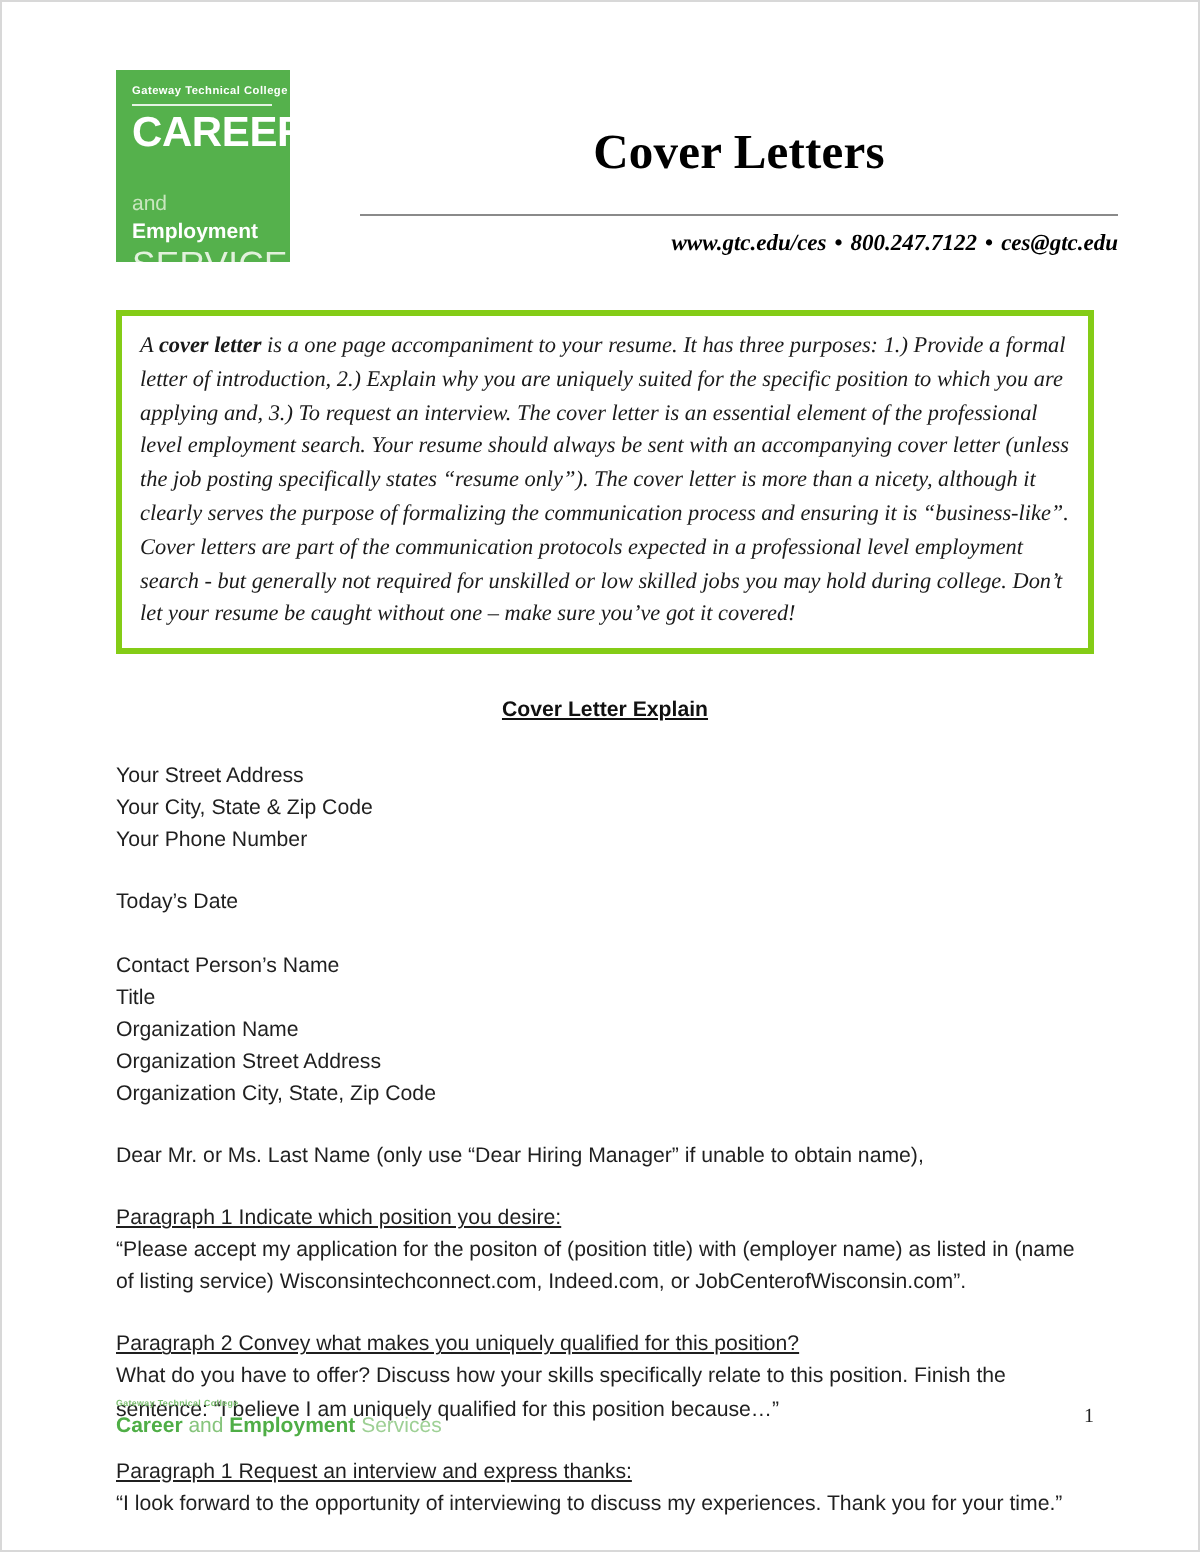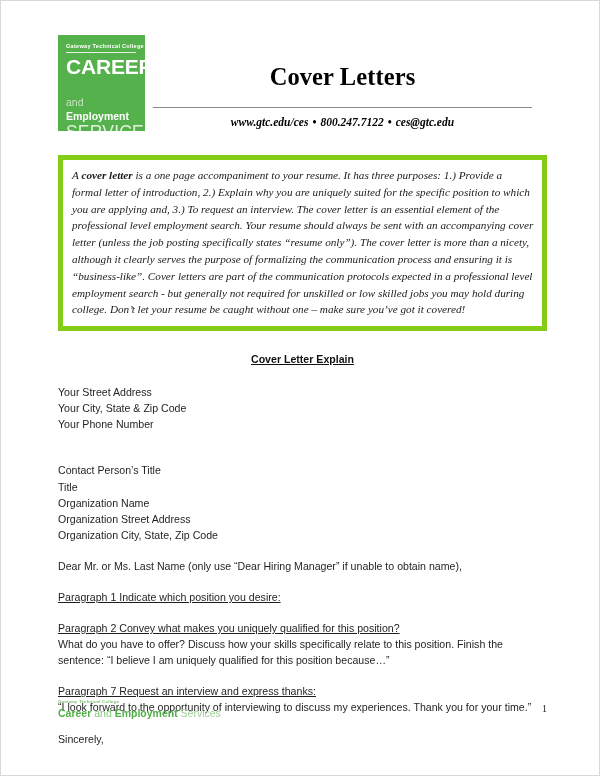--- a/index.html
+++ b/index.html
@@ -91,7 +91,7 @@
 
   .header-right {
     position: absolute;
-    left: 95px;
+    left: 122px;
     top: 0;
     width: 379px;
     height: 96px;

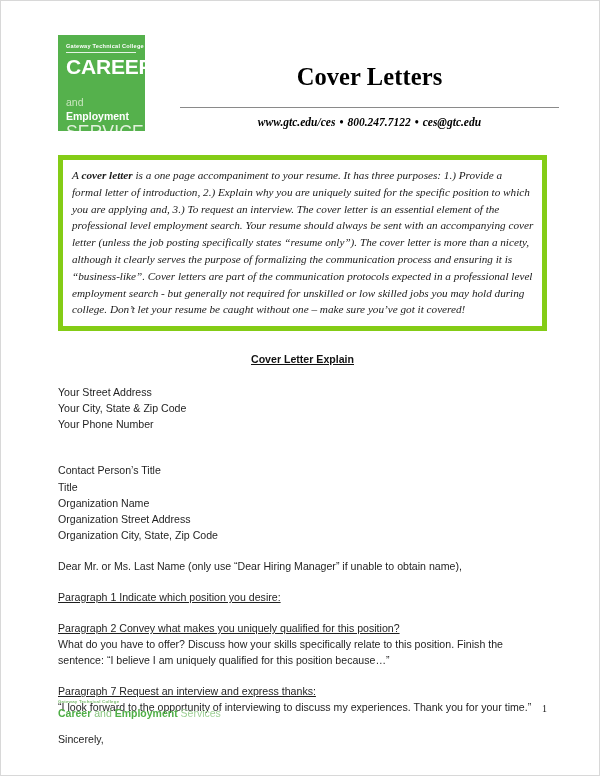--- a/index.html
+++ b/index.html
@@ -116,7 +116,7 @@
     font-size: 11.5px;
     font-weight: bold;
     font-style: italic;
-    text-align: center;
+    text-align: right;
     margin-top: 8px;
     color: #000;
   }

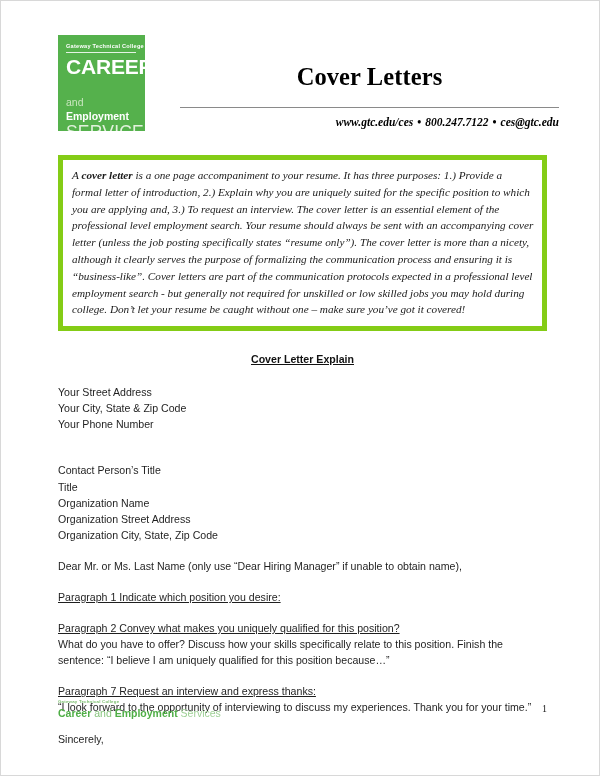--- a/index.html
+++ b/index.html
@@ -128,7 +128,7 @@
   
   .intro-box {
     margin-top: 16px;
-    border: 5px solid #84cc16;
+    border: 3px solid #84cc16;
     padding: 7px 8px 8px 9px;
     box-sizing: border-box;
     width: 489px;

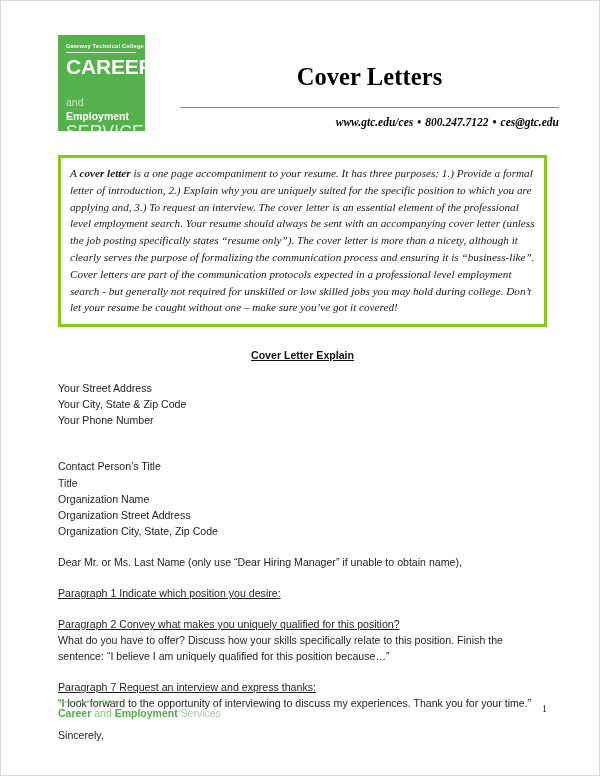--- a/index.html
+++ b/index.html
@@ -252,6 +252,7 @@
 
     <div class="gap-md"></div>
 
+    <div class="blk">Today’s Date</div>
 
     <div class="gap-md"></div>
 

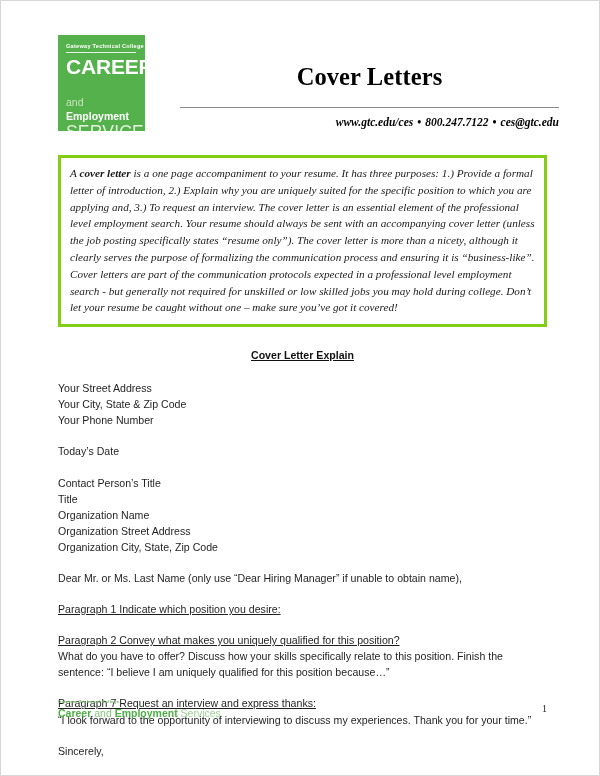--- a/index.html
+++ b/index.html
@@ -257,7 +257,7 @@
     <div class="gap-md"></div>
 
     <div class="blk">
-      <div>Contact Person’s Title</div>
+      <div>Contact Person’s Name</div>
       <div>Title</div>
       <div>Organization Name</div>
       <div>Organization Street Address</div>

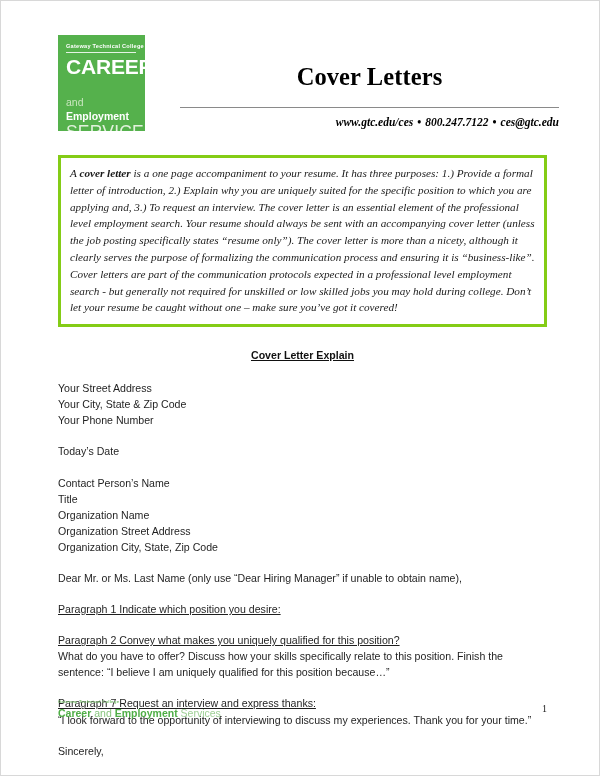--- a/index.html
+++ b/index.html
@@ -272,6 +272,7 @@
 
     <div>
       <div class="sect-head">Paragraph 1 Indicate which position you desire:</div>
+      <div class="para-body">“Please accept my application for the positon of (position title) with (employer name) as listed in (name of listing service) Wisconsintechconnect.com, Indeed.com, or JobCenterofWisconsin.com”.</div>
     </div>
 
     <div class="gap-md"></div>

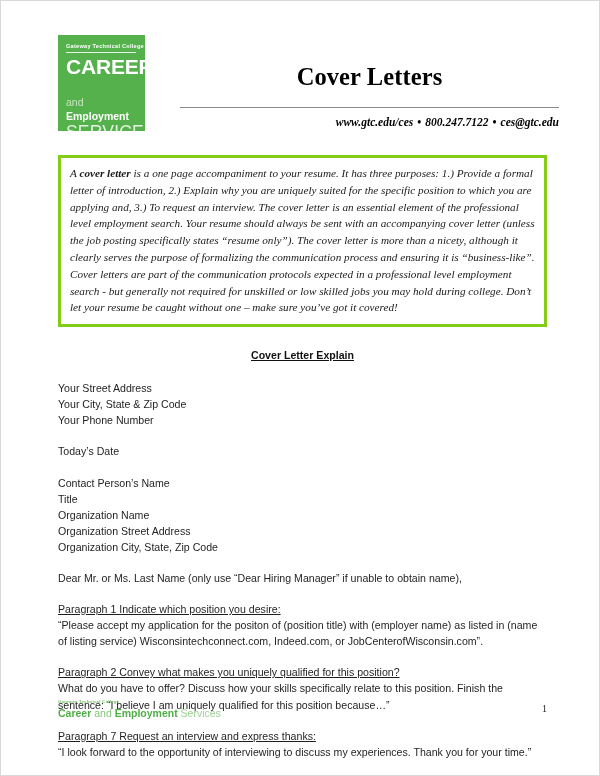--- a/index.html
+++ b/index.html
@@ -285,7 +285,7 @@
     <div class="gap-md"></div>
 
     <div>
-      <div class="sect-head">Paragraph 7 Request an interview and express thanks:</div>
+      <div class="sect-head">Paragraph 1 Request an interview and express thanks:</div>
       <div class="para-body">“I look forward to the opportunity of interviewing to discuss my experiences.  Thank you for your time.”</div>
     </div>
 

